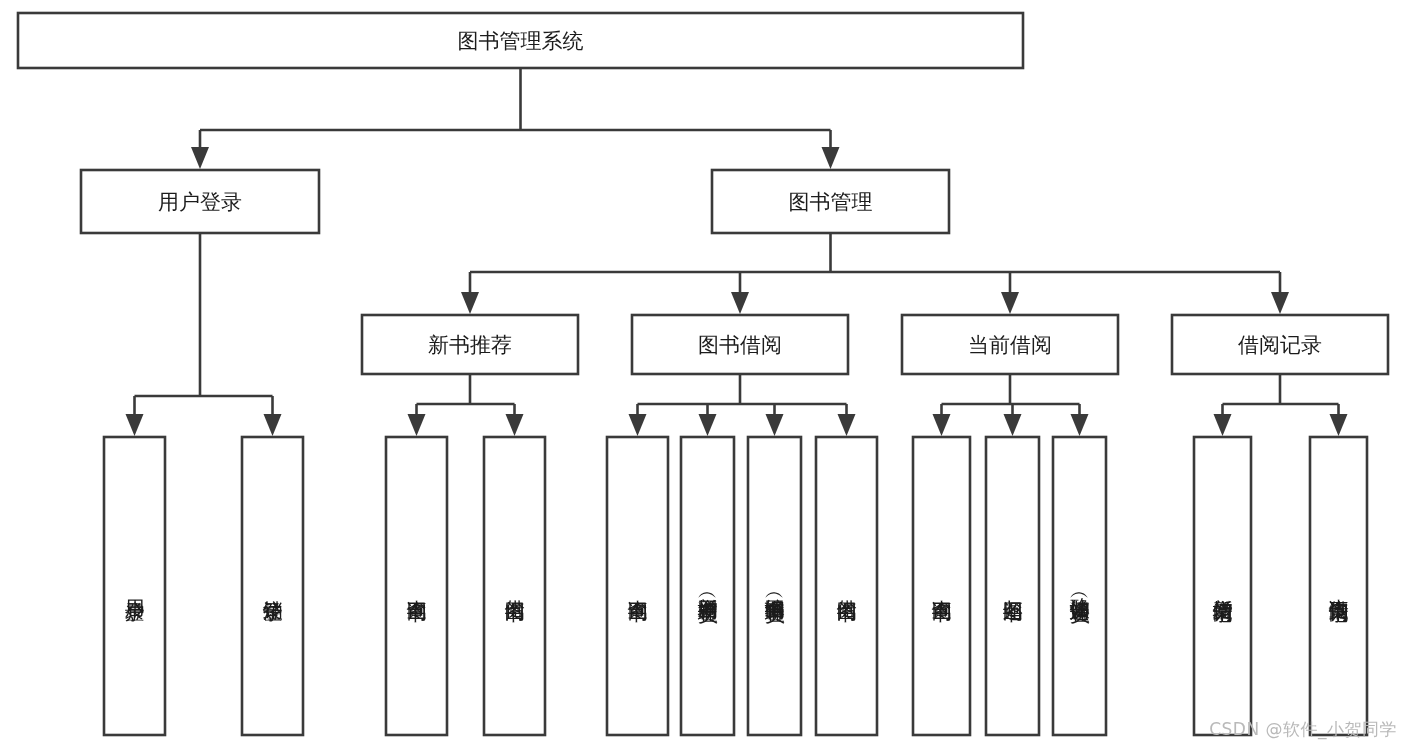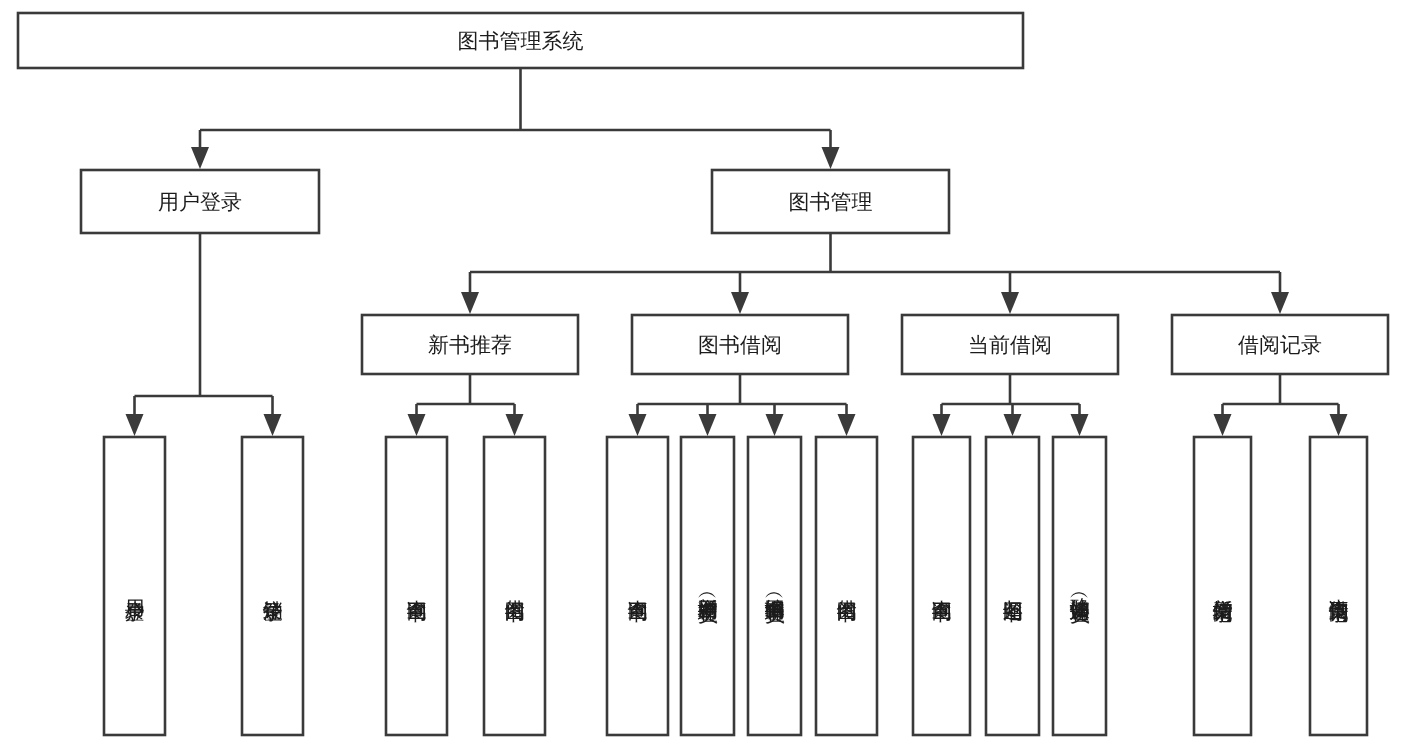--- a/index.html
+++ b/index.html
@@ -183,6 +183,7 @@
       <div class="vlabel" style="left: 1310px; top: 437px; width: 57px; height: 298px;">查询借阅记录</div>
     </div>
 
+  <div id="watermark">CSDN @软件_小贺同学</div>
 </div>
 
 </body></html>

